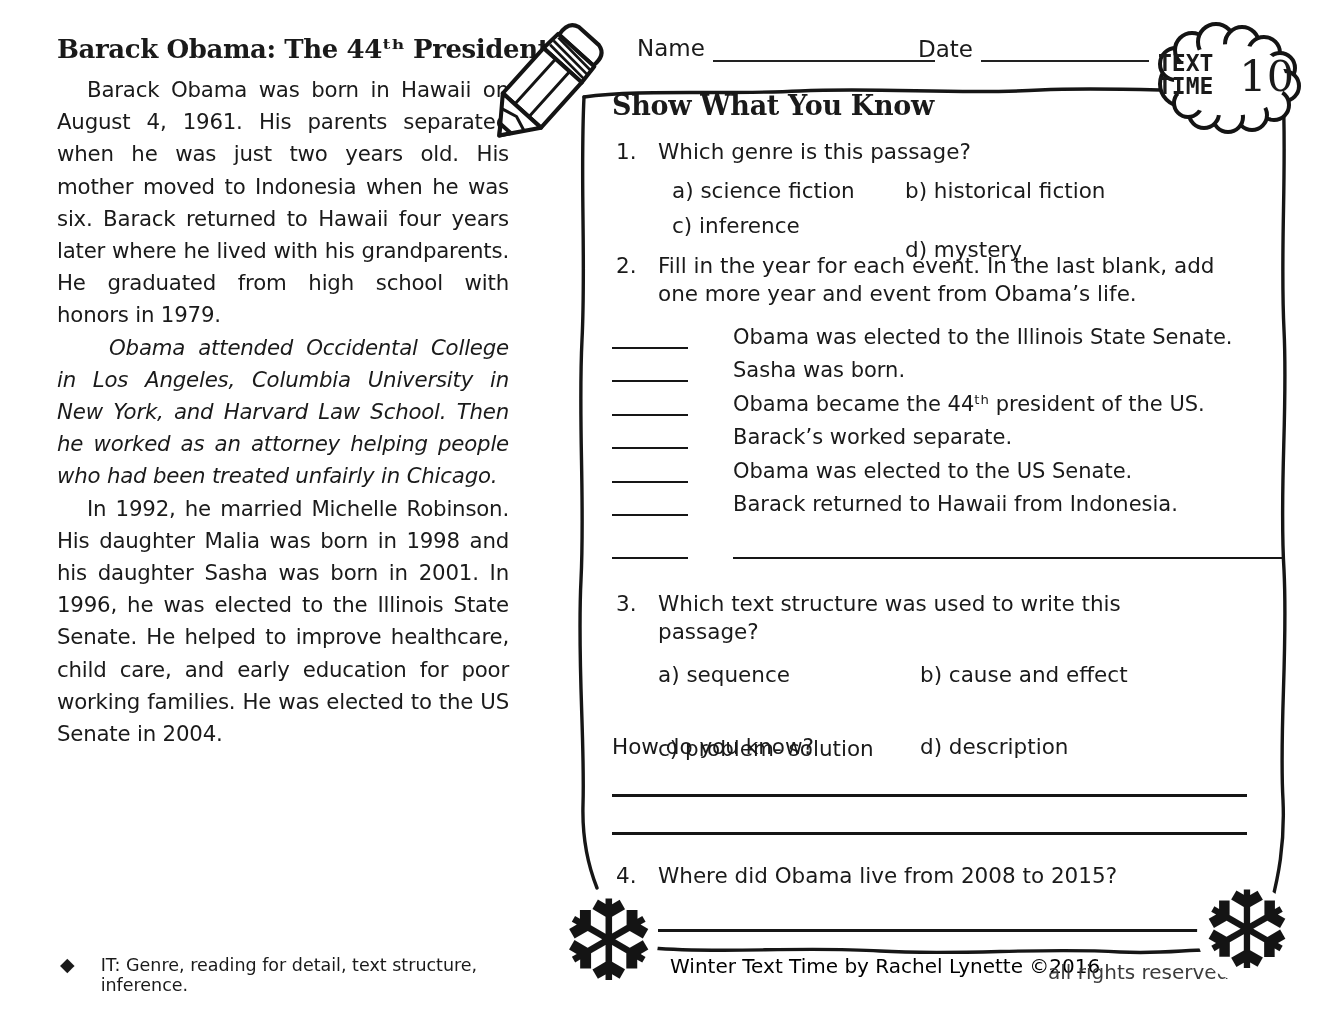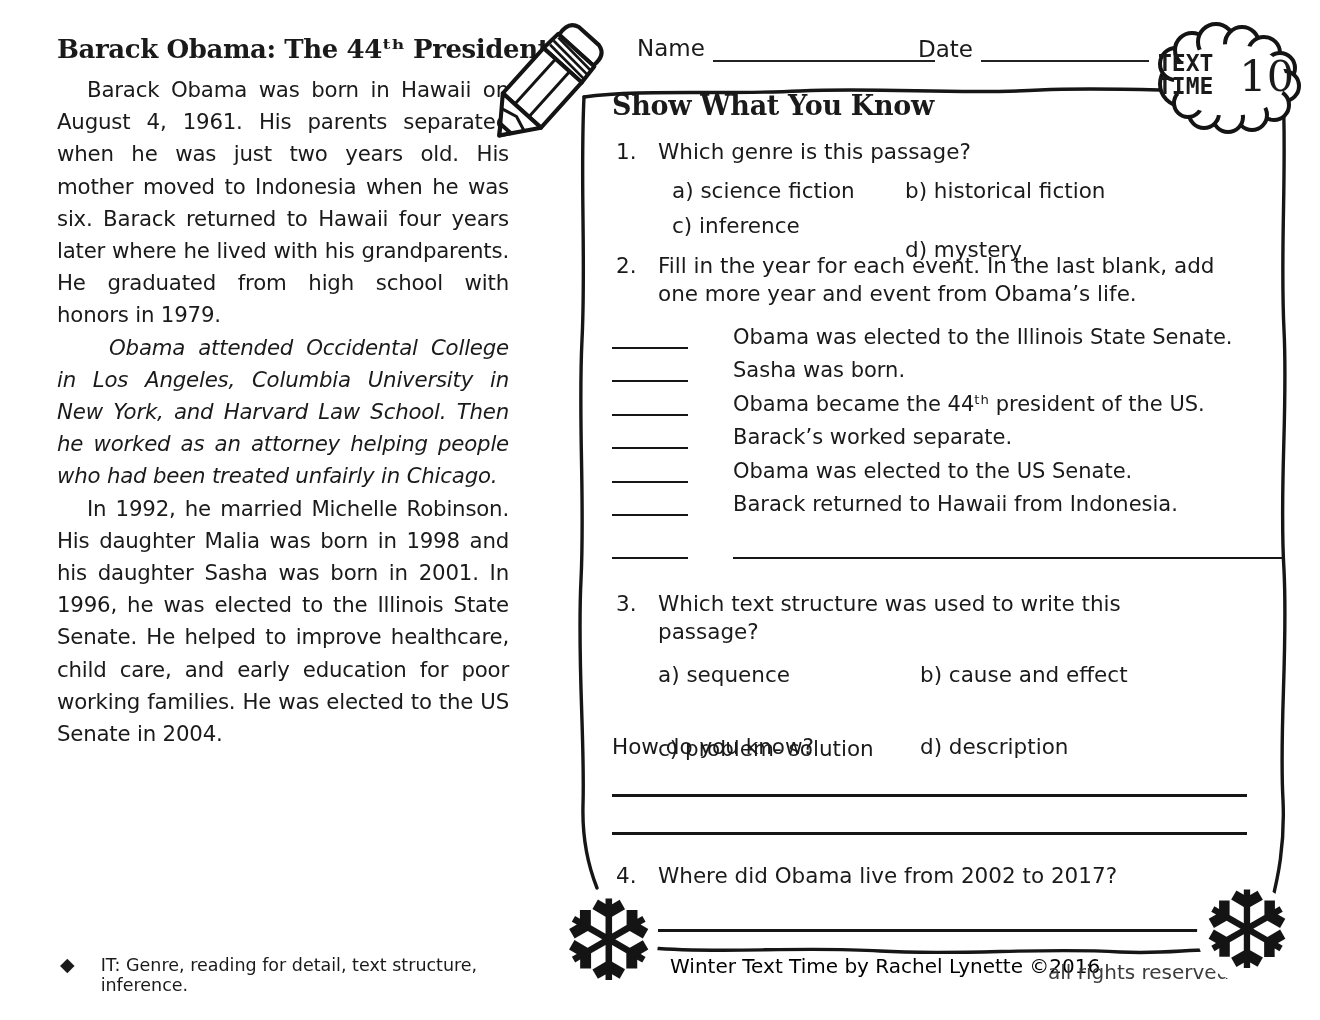--- a/index.html
+++ b/index.html
@@ -213,7 +213,7 @@
 
 <div class="q q4">
   <span class="qnum">4.</span>
-  <span class="qtext">Where did Obama live from 2002 to 2017?</span>
+  <span class="qtext">Where did Obama live from 2008 to 2015?</span>
 </div>
 <div class="write-line wl4"></div>
 

